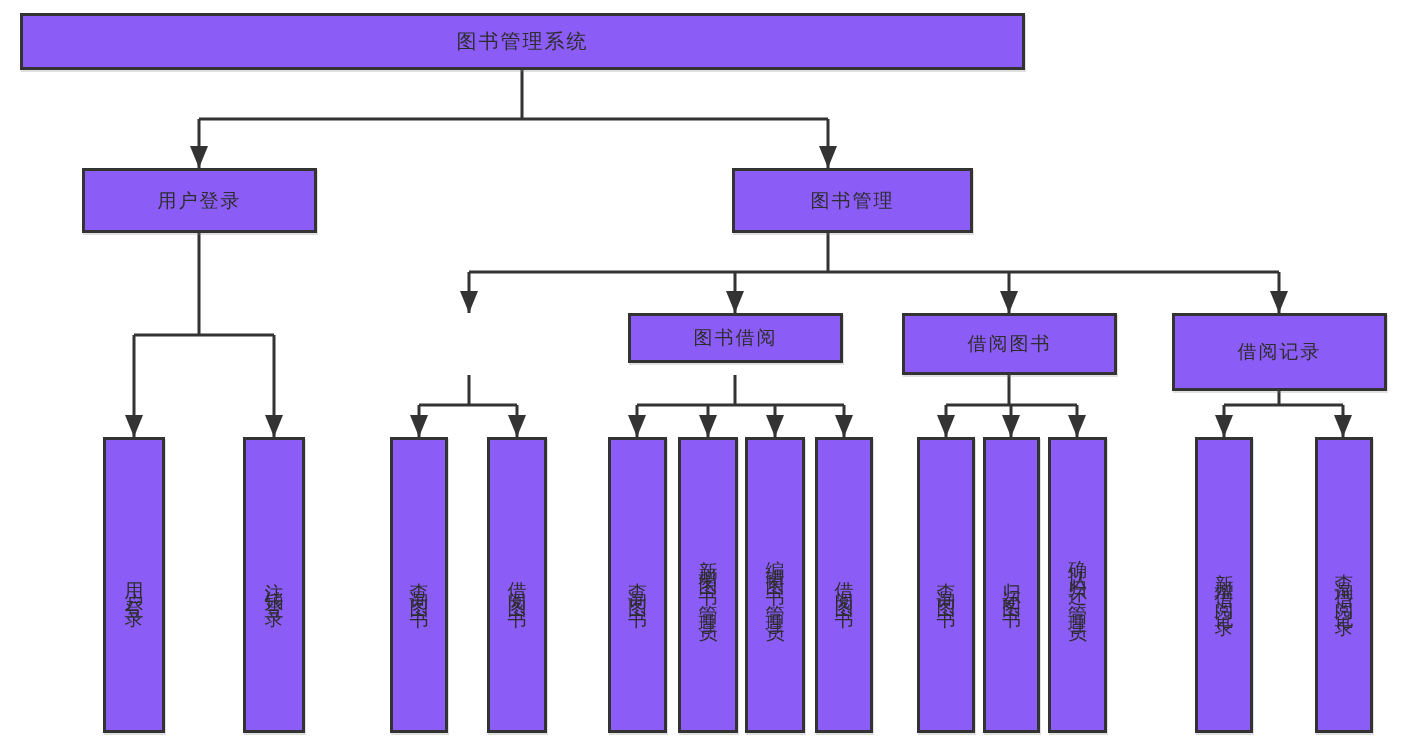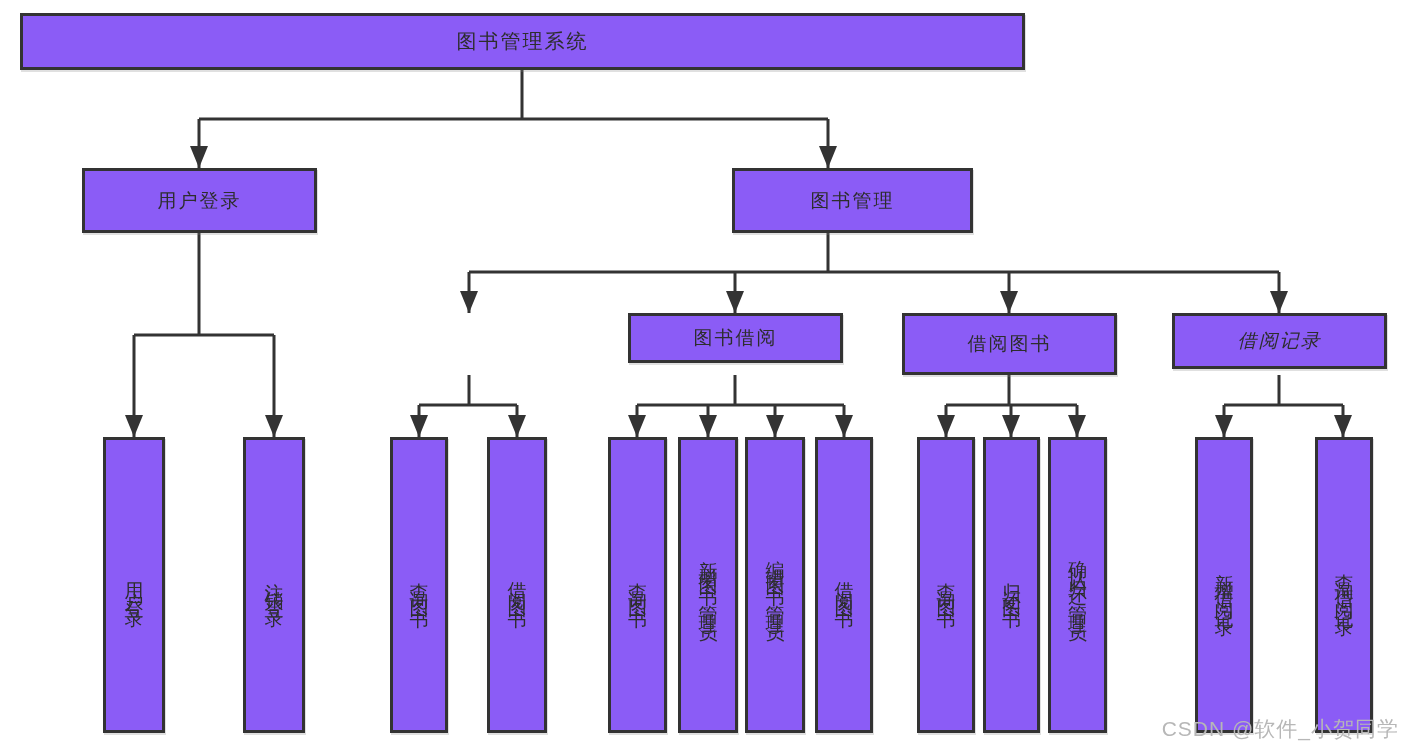--- a/index.html
+++ b/index.html
@@ -94,7 +94,7 @@
 
   <div class="node" style="left:628px; top:313px; width:215px; height:50px;">图书借阅</div>
   <div class="node" style="left:902px; top:313px; width:215px; height:62px;">借阅图书</div>
-  <div class="node" style="left:1172px; top:313px; width:215px; height:56px;font-style:italic;">借阅记录</div>
+  <div class="node" style="left:1172px; top:313px; width:215px; height:78px;">借阅记录</div>
 
   <div class="node vert" style="left:103px; top:437px; width:62px; height:296px;">用户登录</div>
   <div class="node vert" style="left:243px; top:437px; width:62px; height:296px;">注销登录</div>

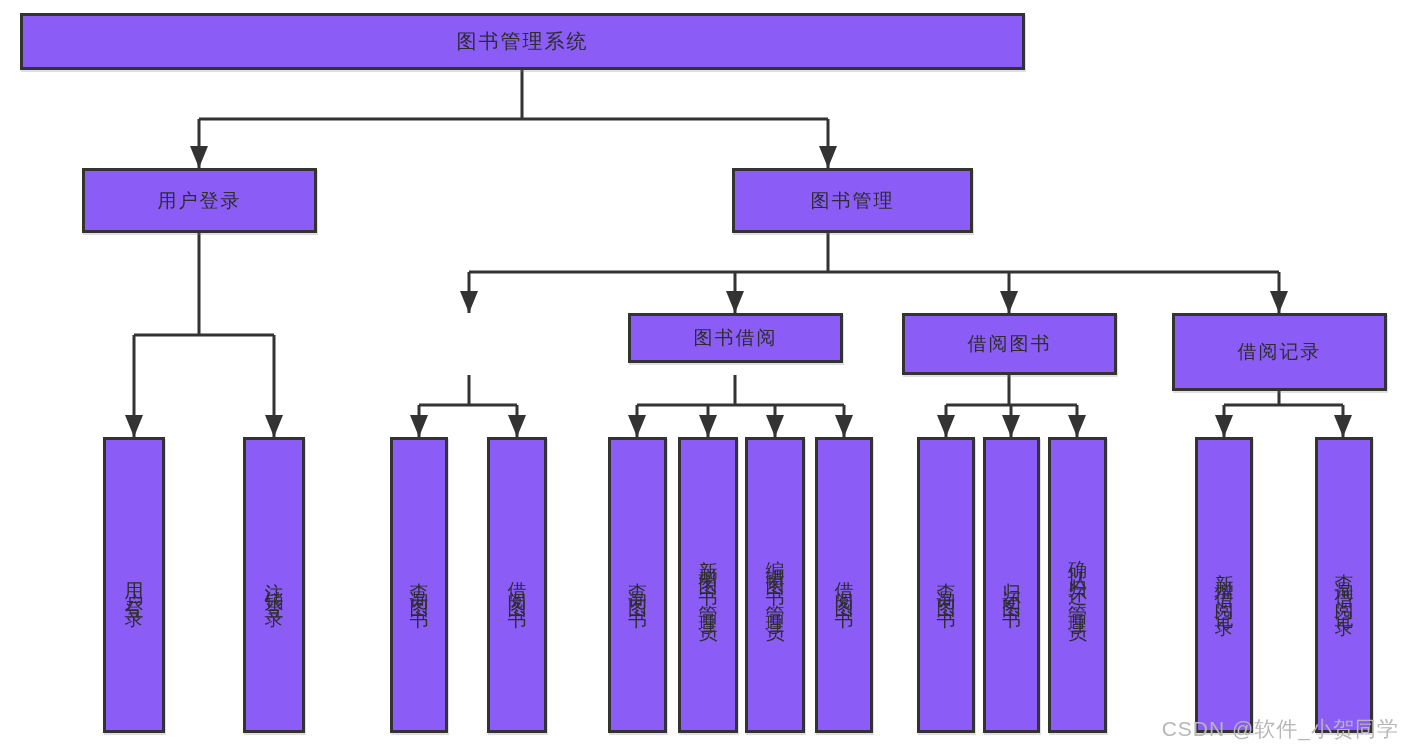--- a/index.html
+++ b/index.html
@@ -114,7 +114,6 @@
   <div class="node vert" style="left:1195px; top:437px; width:58px; height:296px;">新增借阅记录</div>
   <div class="node vert" style="left:1315px; top:437px; width:58px; height:296px;">查询借阅记录</div>
 
-  <div class="watermark">CSDN @软件_小贺同学</div>
 
 </div>
 

